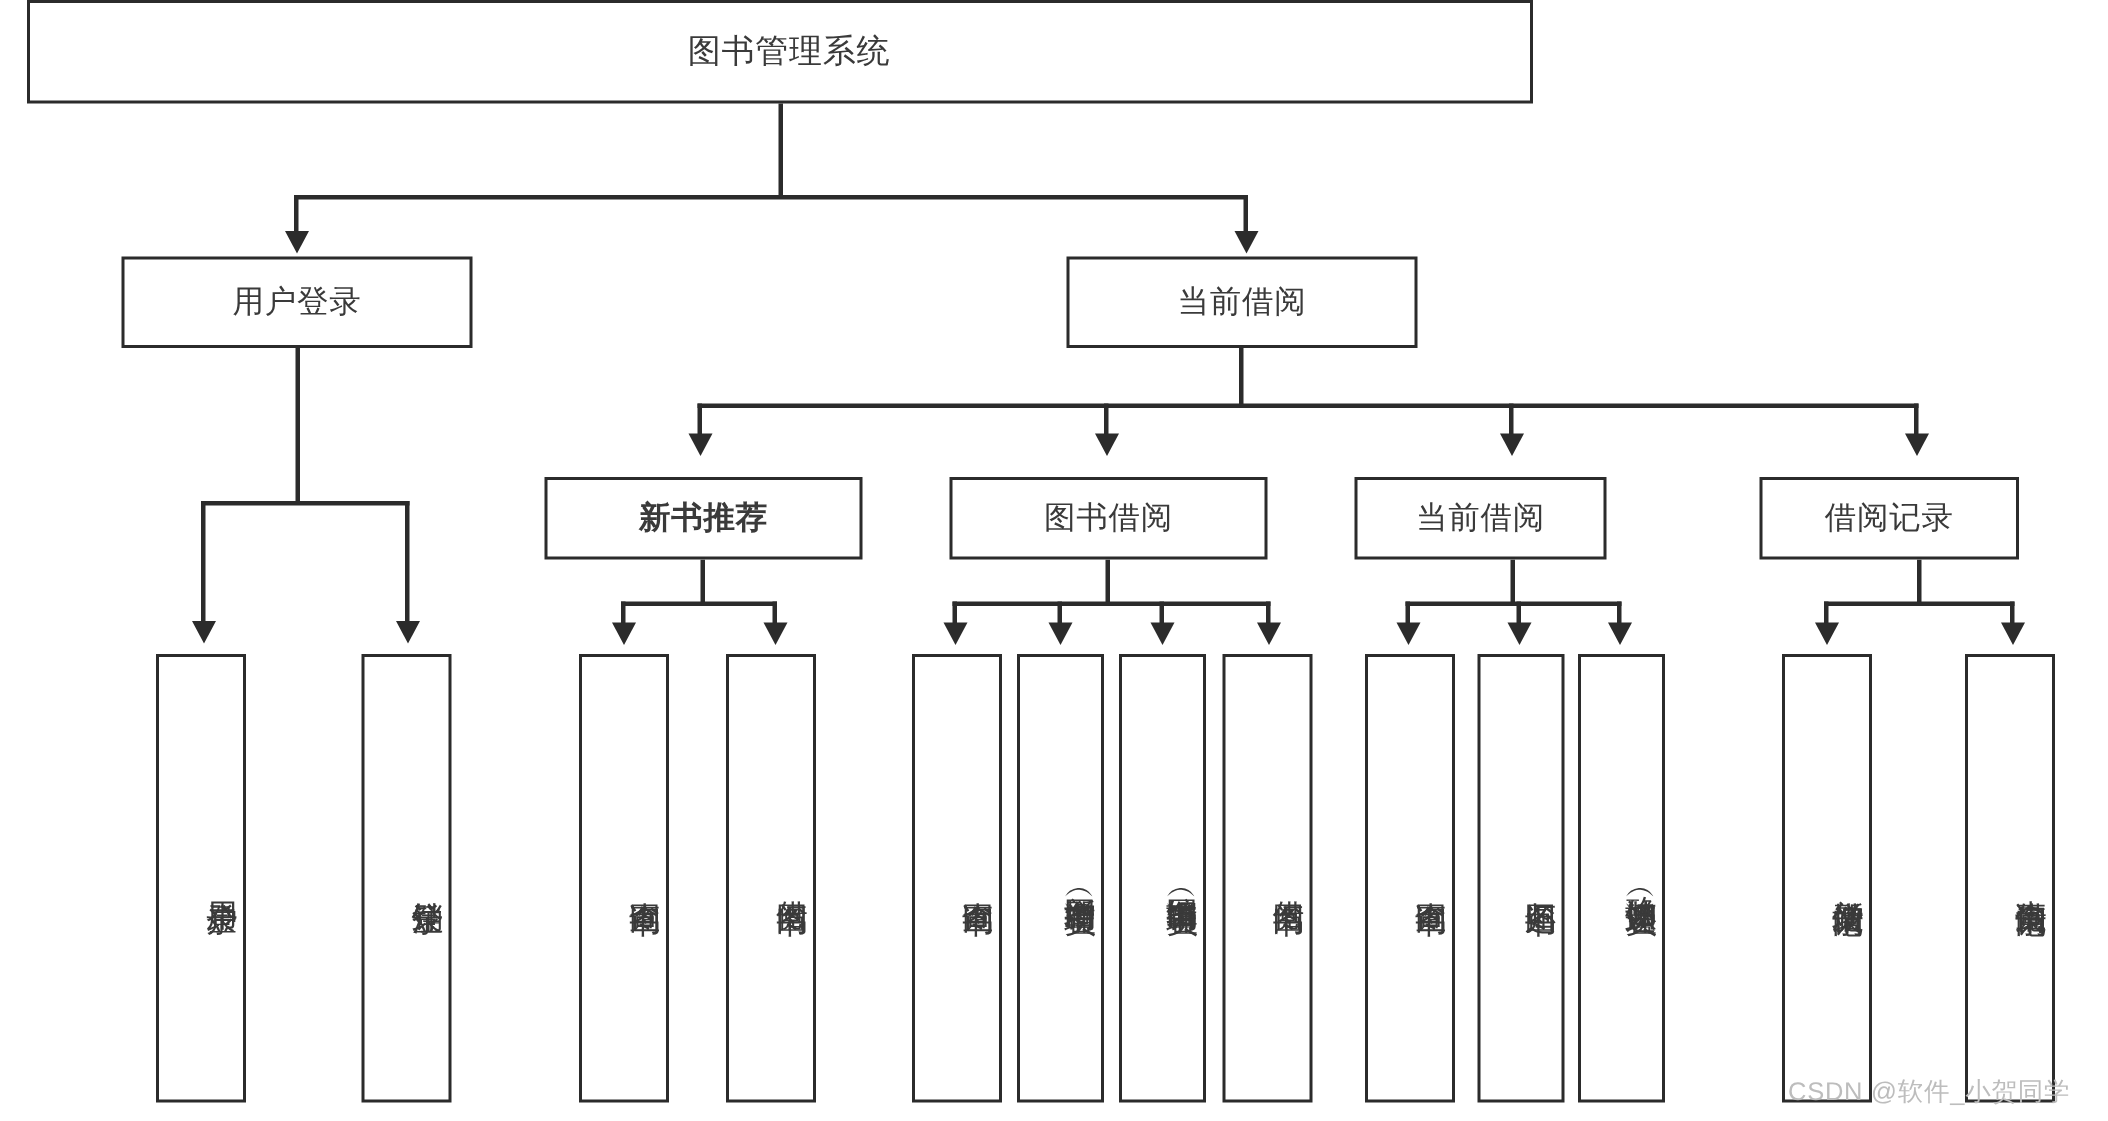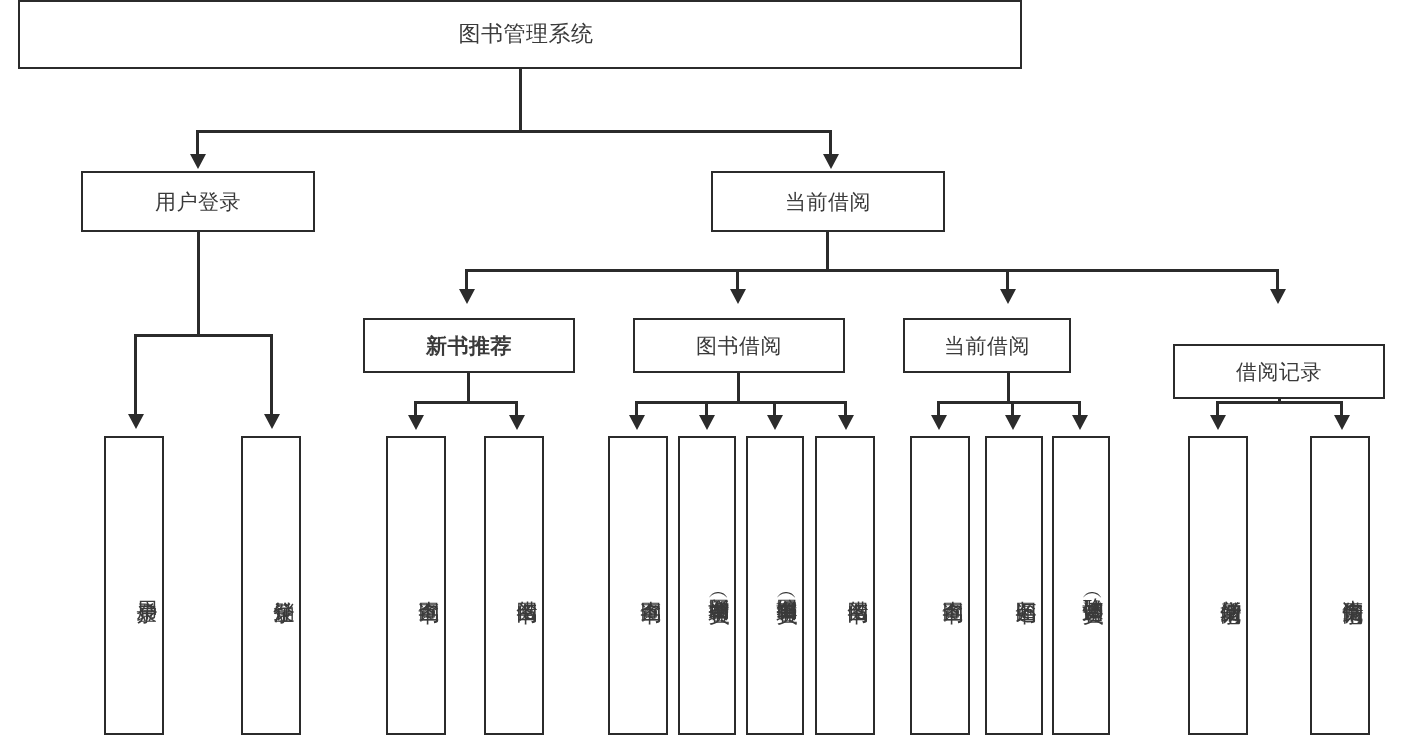--- a/index.html
+++ b/index.html
@@ -165,7 +165,7 @@
     <span>当前借阅</span>
   </div>
 
-  <div class="node horiz" style="left:1173px; top:318px; width:212px; height:55px;margin-top:26px;">
+  <div class="node horiz" style="left:1173px; top:318px; width:173px; height:55px;">
     <span>借阅记录</span>
   </div>
 

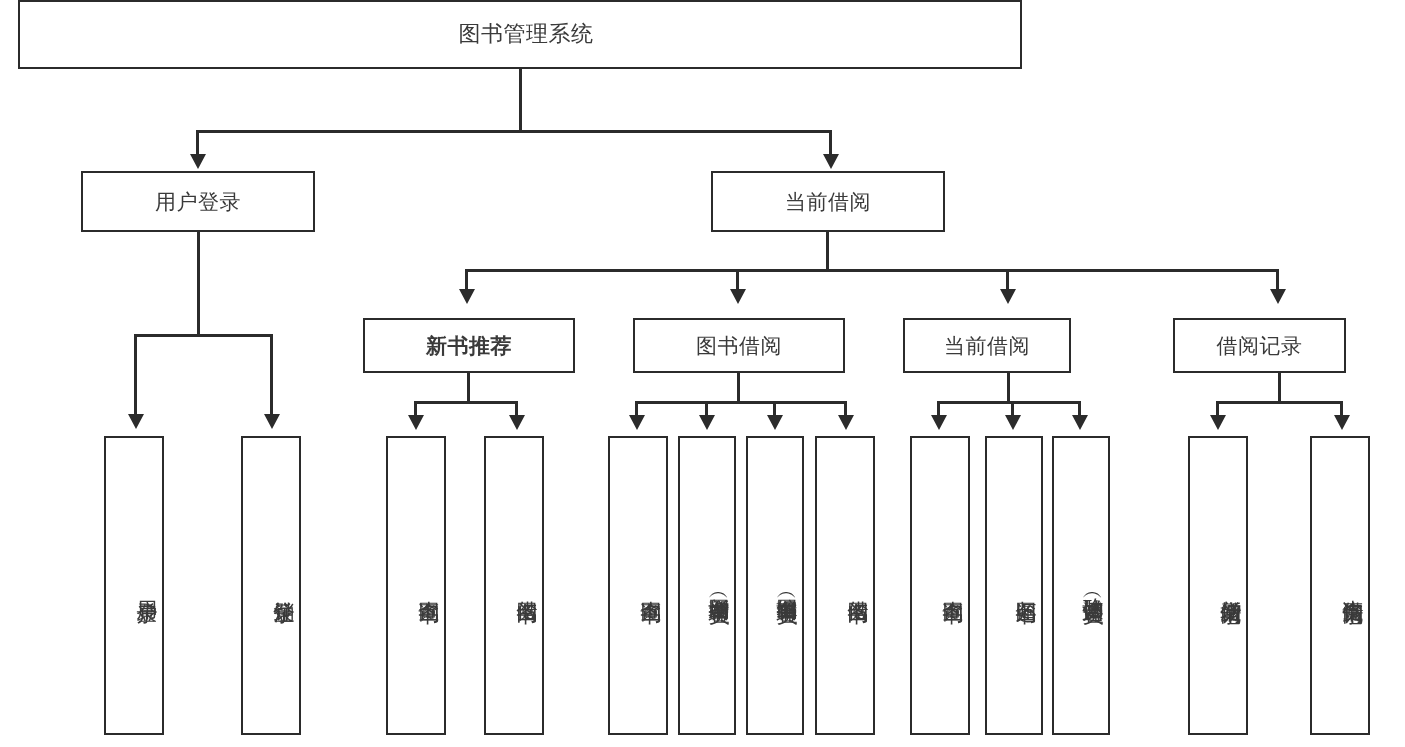--- a/index.html
+++ b/index.html
@@ -221,6 +221,7 @@
     <span class="vtext">查询借阅记录</span>
   </div>
 
+  <div class="watermark" style="left:1192px; top:716px;">CSDN @软件_小贺同学</div>
 
 </div>
 

